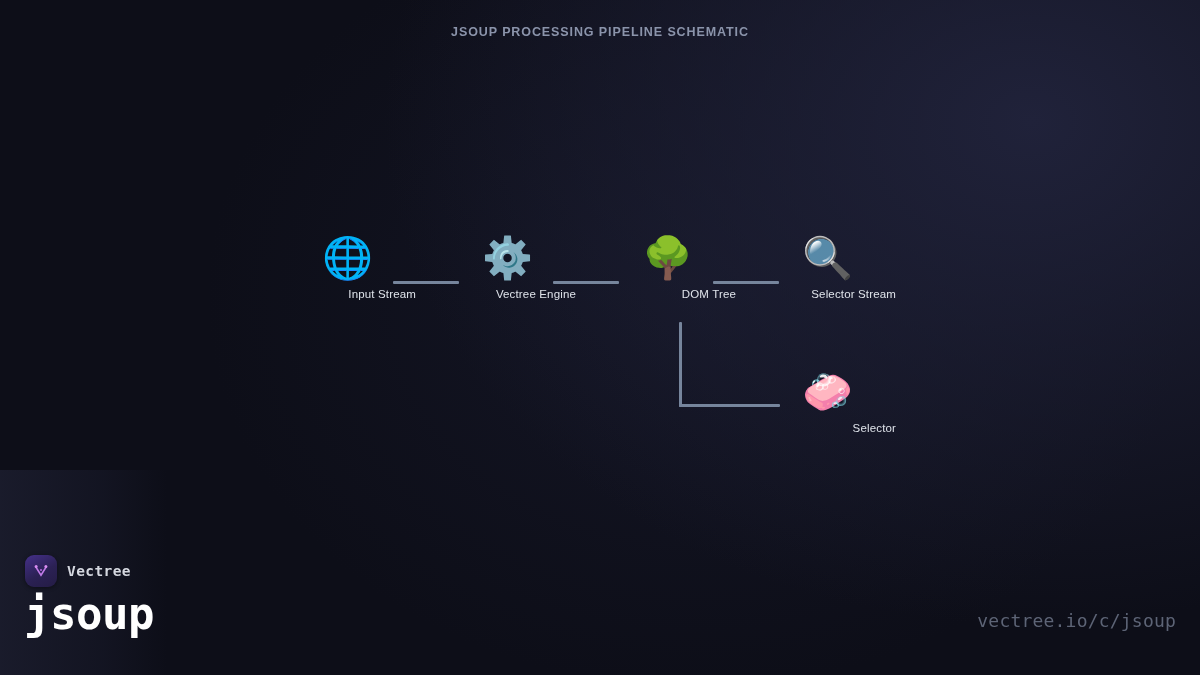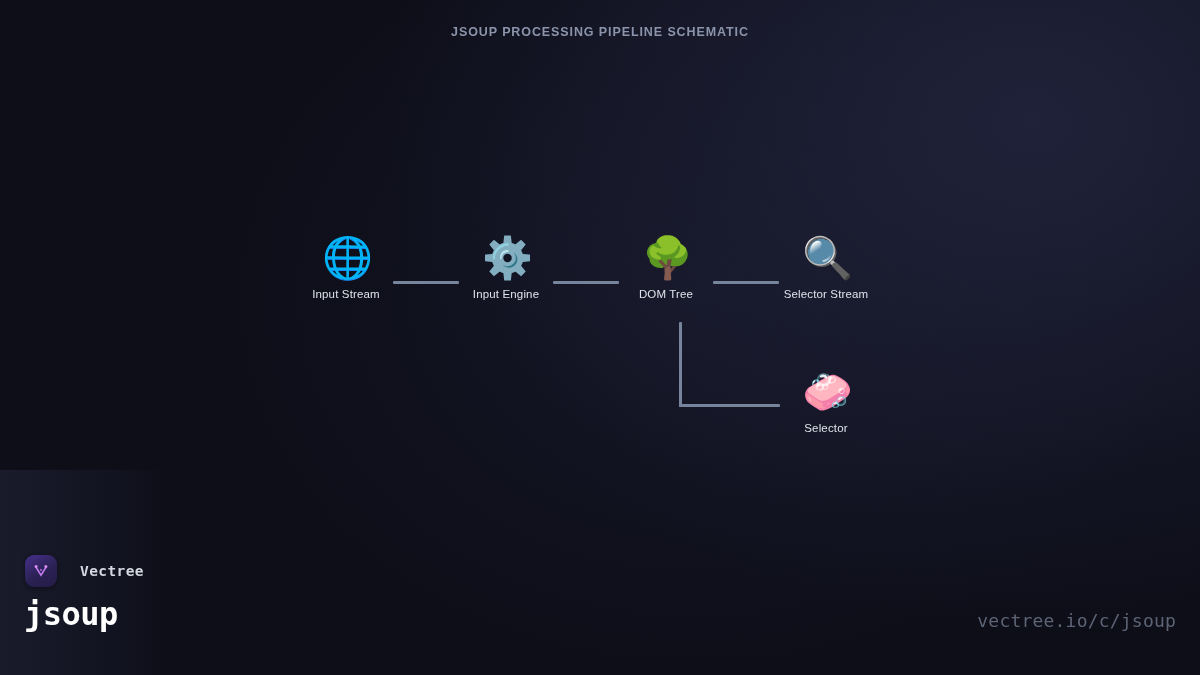--- a/index.html
+++ b/index.html
@@ -69,6 +69,7 @@
     color:#dfe3ea;
     letter-spacing:0.15px;
     white-space:nowrap;
+    text-align:right;
   }
 
   .connector {

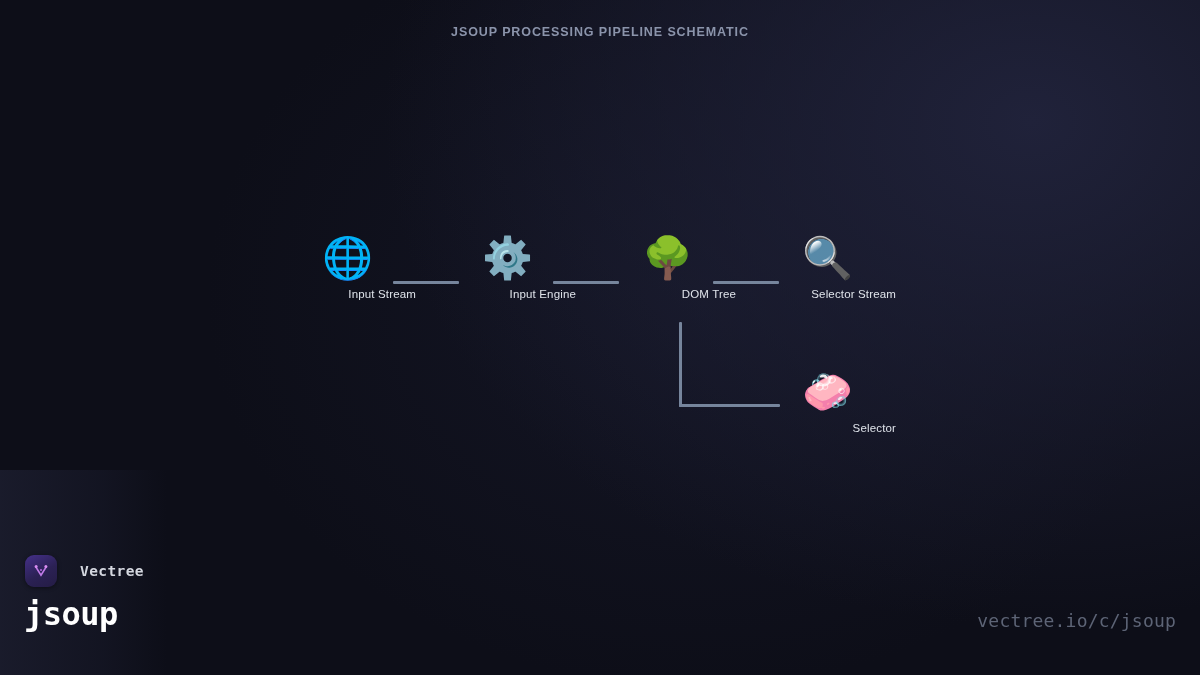--- a/index.html
+++ b/index.html
@@ -156,7 +156,7 @@
 
     <div class="node" style="left:506px; top:234px;">
       <div class="node-icon">⚙️</div>
-      <div class="node-label">Input Engine</div>
+      <div class="node-label">Vectree Engine</div>
     </div>
 
     <div class="node" style="left:666px; top:234px;">

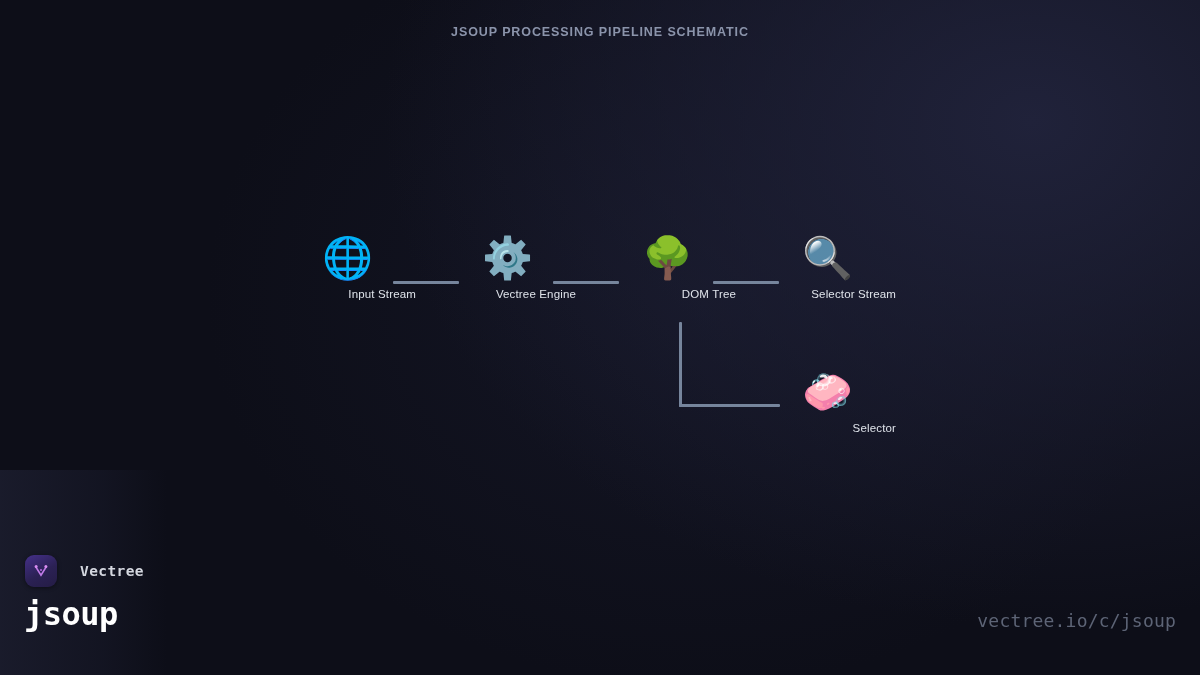--- a/index.html
+++ b/index.html
@@ -94,7 +94,7 @@
 
   #brand-row {
     position:absolute; left:25px; top:0;
-    display:flex; align-items:center; gap:23px;
+    display:flex; align-items:center; gap:10px;
   }
   #brand-badge {
     width:32px; height:32px;

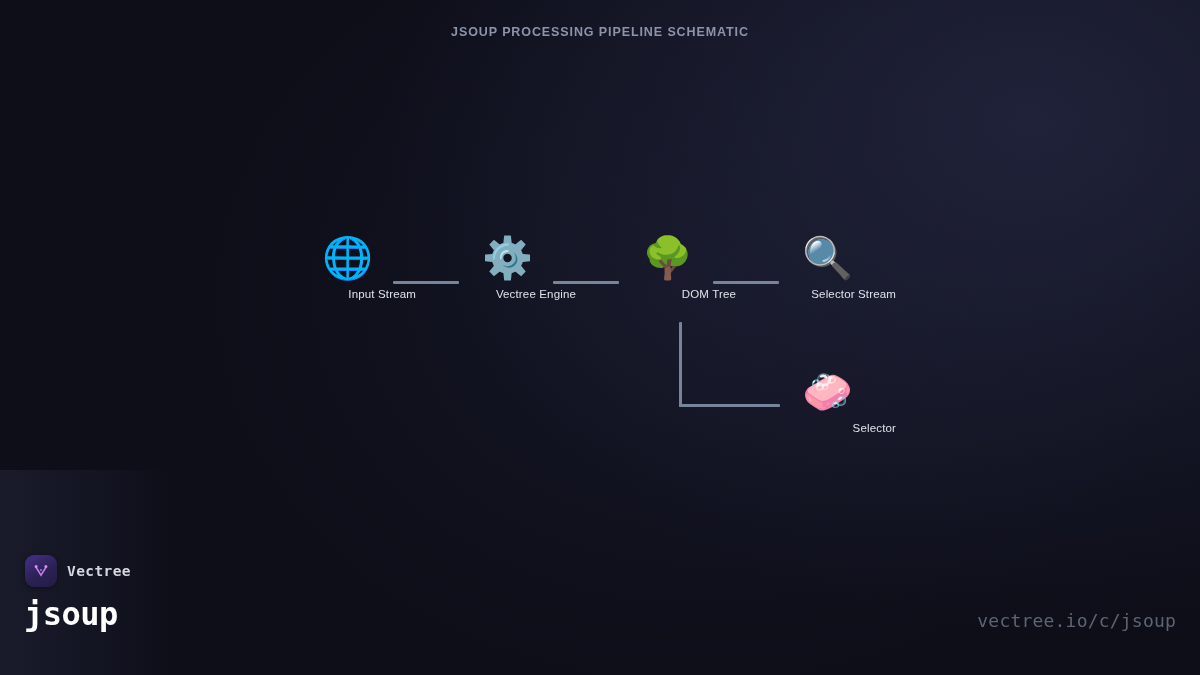--- a/index.html
+++ b/index.html
@@ -114,7 +114,7 @@
   #product-name {
     position:absolute; left:24px; top:36px;
     font-family:"DejaVu Sans Mono", monospace;
-    font-size:32px;
+    font-size:44px;
     font-weight:bold;
     color:#ffffff;
     letter-spacing:-0.5px;

